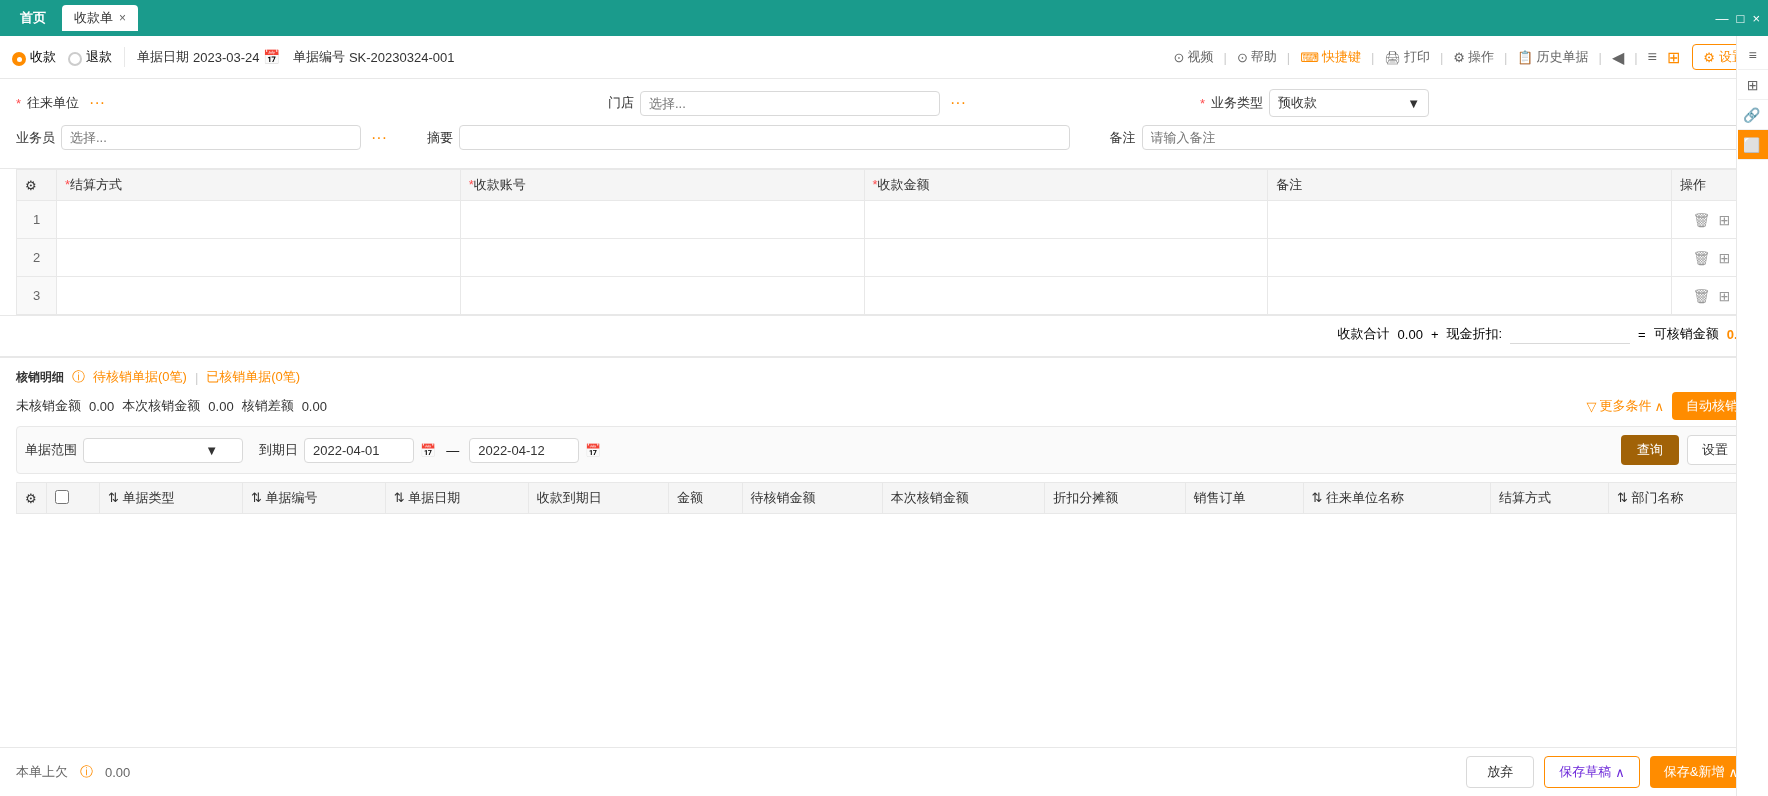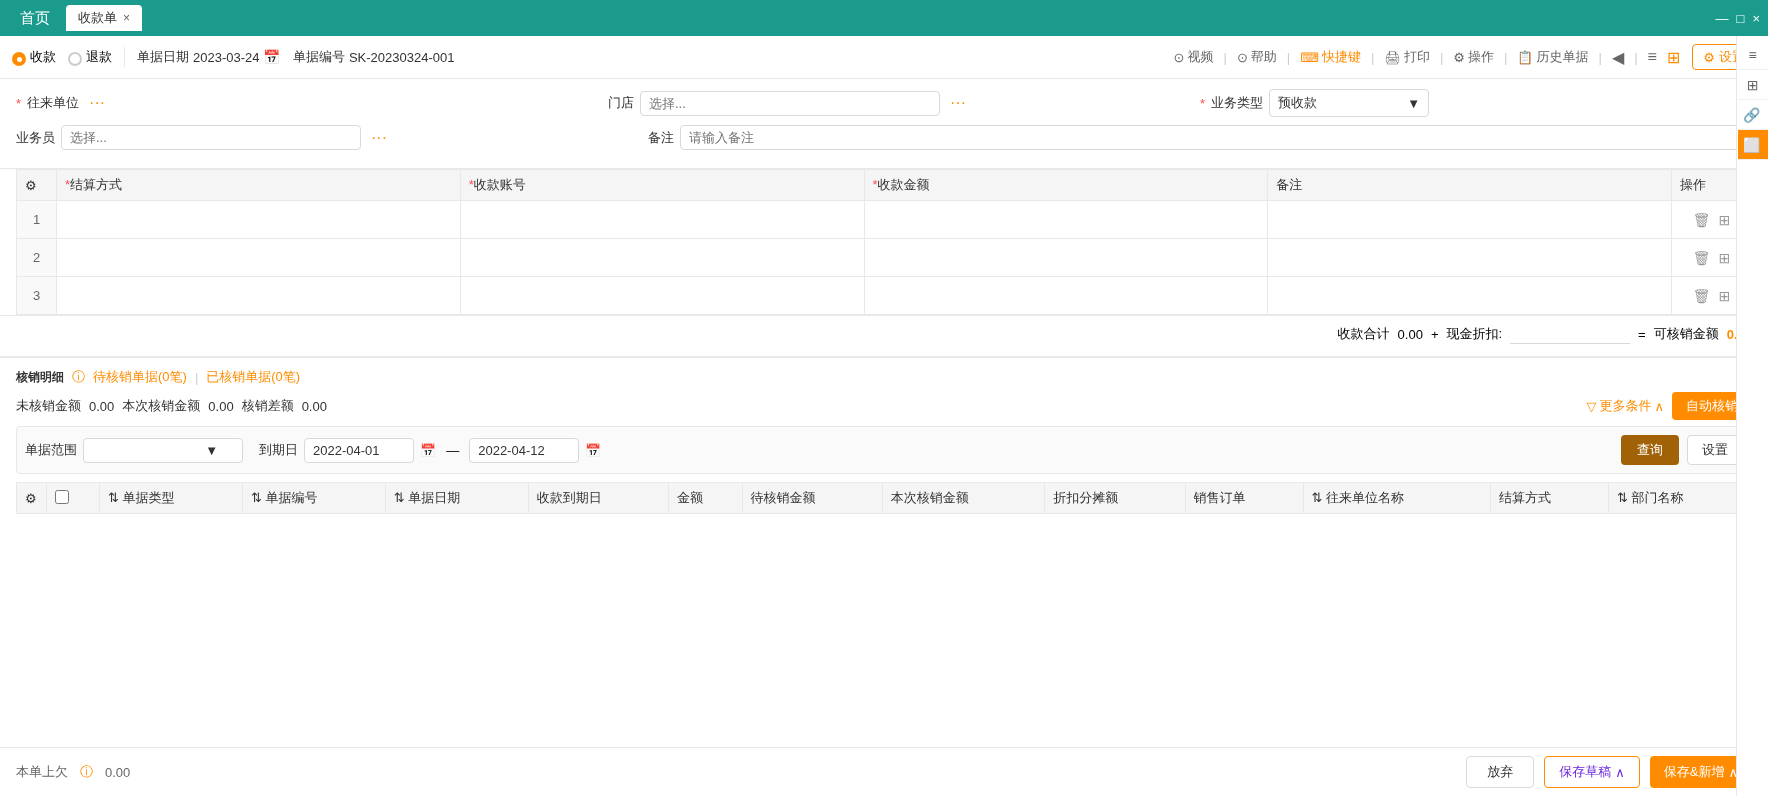--- a/index.html
+++ b/index.html
@@ -11,7 +11,7 @@
       padding: 0 8px; gap: 4px;
     }
     .tab-home {
-      color: #fff; padding: 4px 12px; cursor: pointer; font-size: 15px;
+      color: #fff; padding: 4px 12px; cursor: pointer; font-size: 13px; font-weight: bold;
     }
     .tab-active {
       background: #fff; color: #333; padding: 4px 12px; border-radius: 4px 4px 0 0;

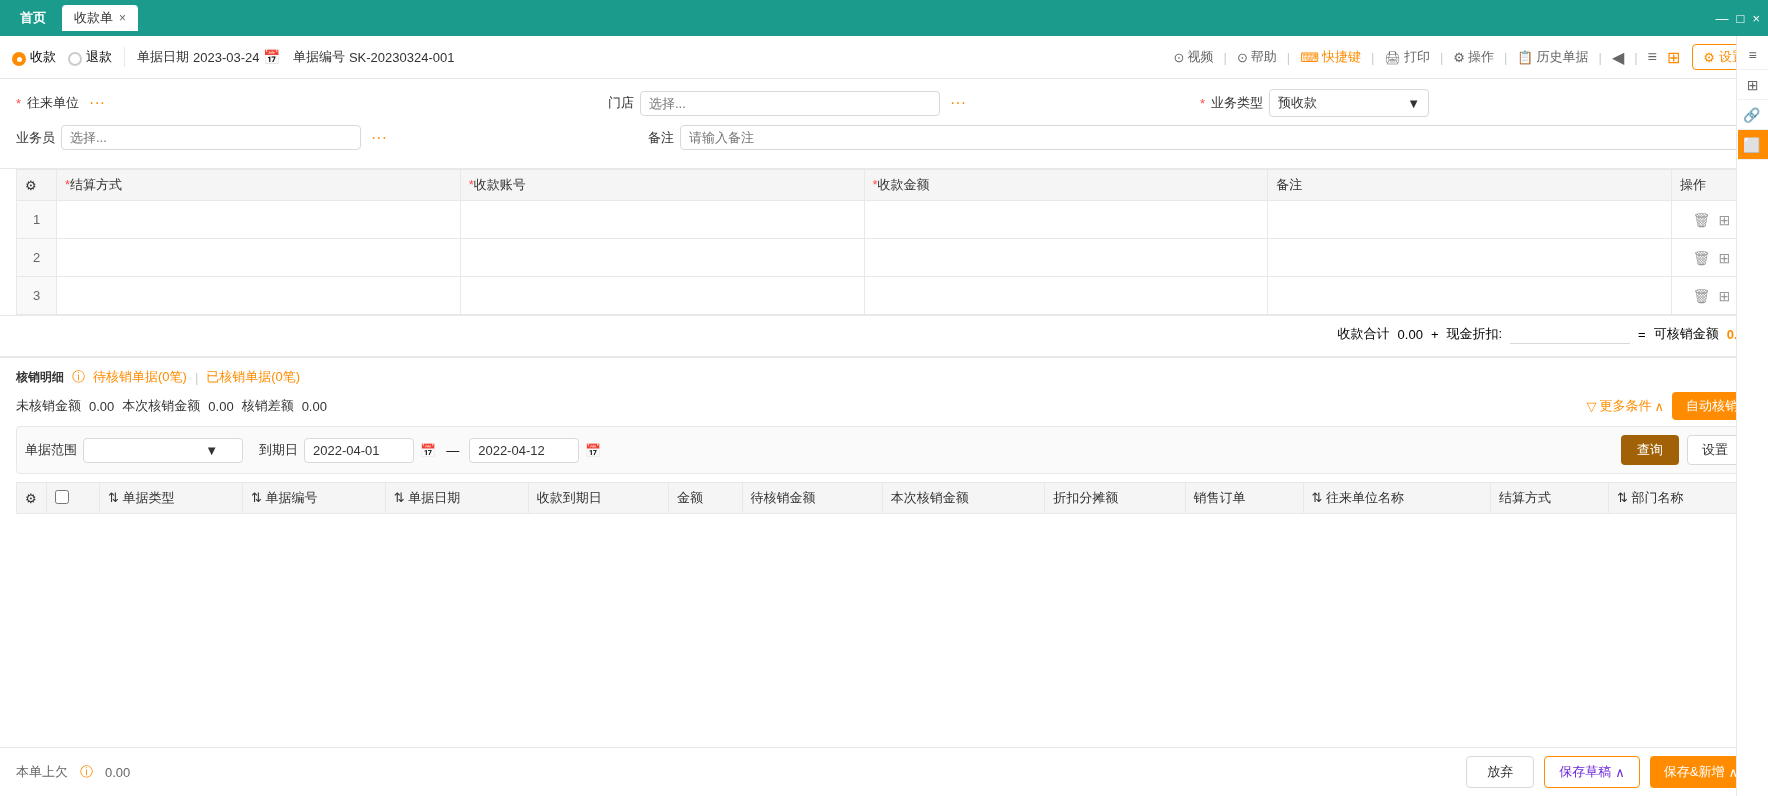--- a/index.html
+++ b/index.html
@@ -304,6 +304,10 @@
         <span class="form-dots">···</span>
       </div>
       <div style="flex:0 0 40px"></div>
+      <div class="form-field" style="flex:2">
+        <span class="form-field-label-normal">摘要</span>
+        <input class="form-input" type="text" style="flex: 1 1 0%; min-width: 300px;">
+      </div>
       <div style="flex:0 0 40px"></div>
       <div class="form-field" style="flex:2">
         <span class="form-field-label-normal">备注</span>

